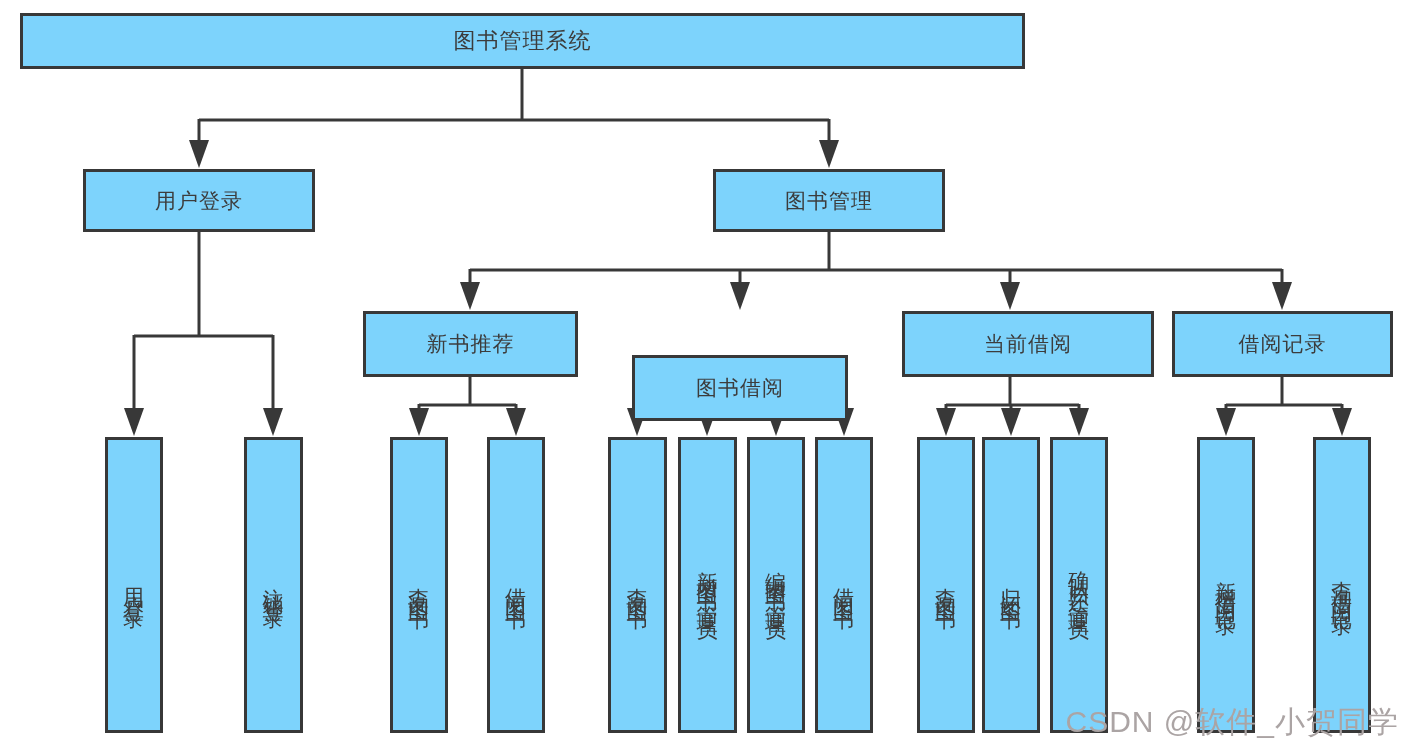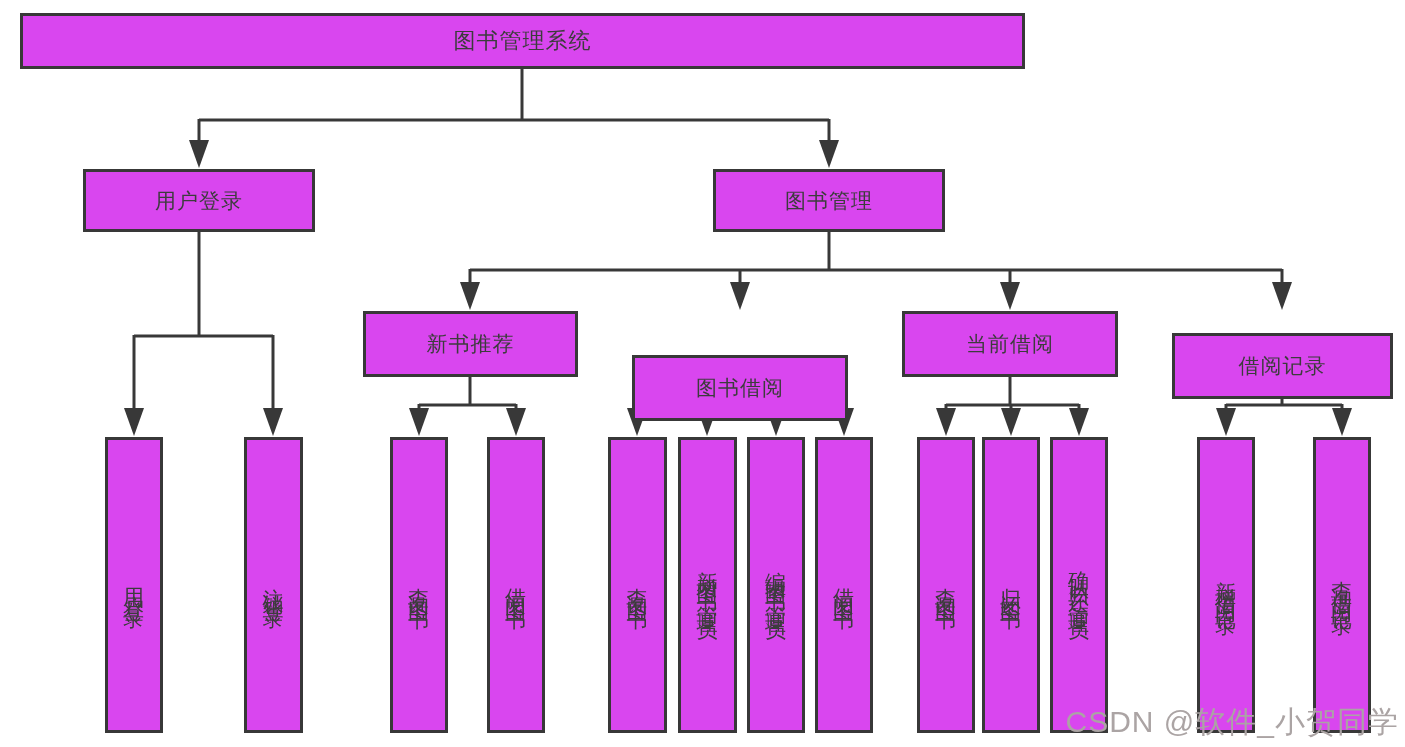--- a/index.html
+++ b/index.html
@@ -26,7 +26,7 @@
     position: absolute;
     box-sizing: border-box;
     border: 3px solid #383838;
-    background: #d946ef;
+    background: #7dd3fc;
     display: flex;
     align-items: center;
     justify-content: center;

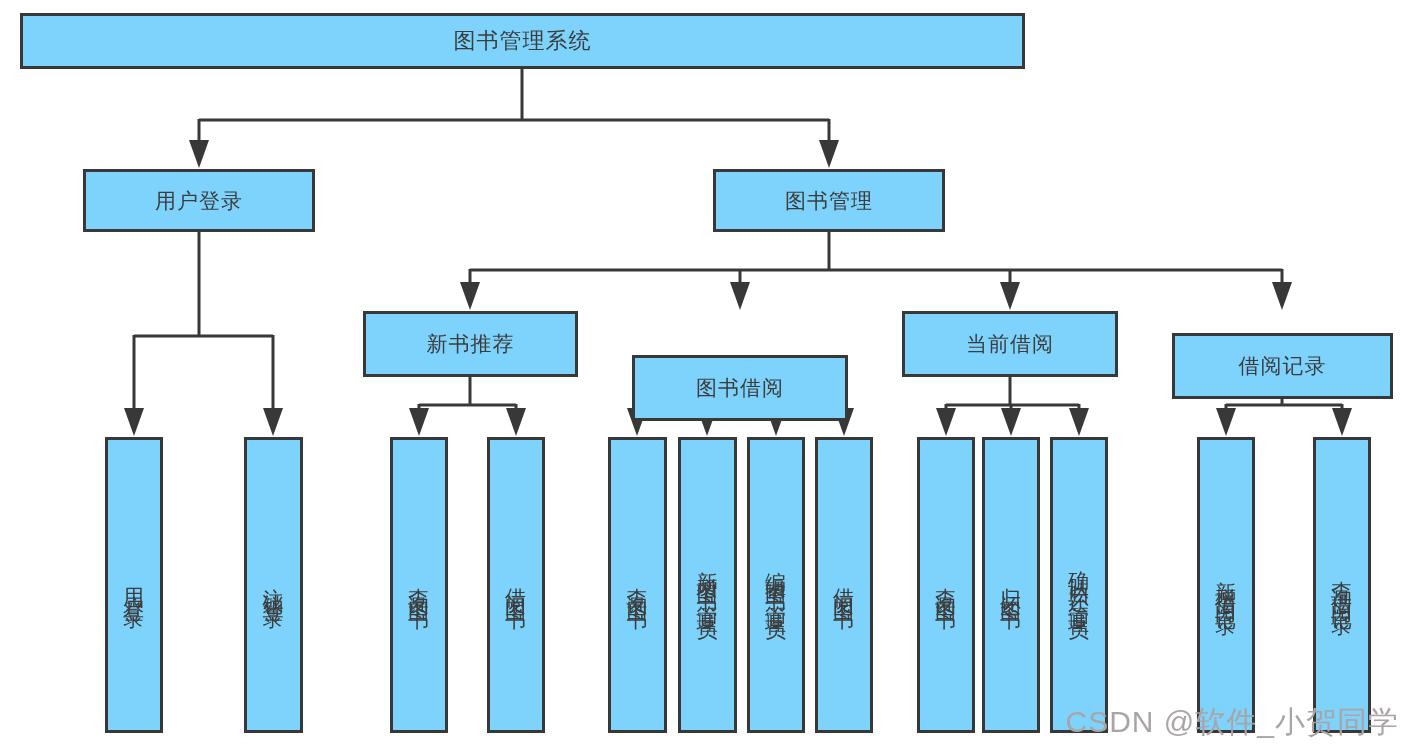--- a/index.html
+++ b/index.html
@@ -147,7 +147,7 @@
   <div class="node" style="left:632px; top:311px; width:216px; height:66px;margin-top:44px;">
     <span class="hlabel">图书借阅</span>
   </div>
-  <div class="node" style="left:902px; top:311px; width:216px; height:66px;font-family:Liberation Serif, serif;">
+  <div class="node" style="left:902px; top:311px; width:252px; height:66px;font-family:Liberation Serif, serif;">
     <span class="hlabel">当前借阅</span>
   </div>
   <div class="node" style="left:1172px; top:311px; width:221px; height:66px;margin-top:22px;">

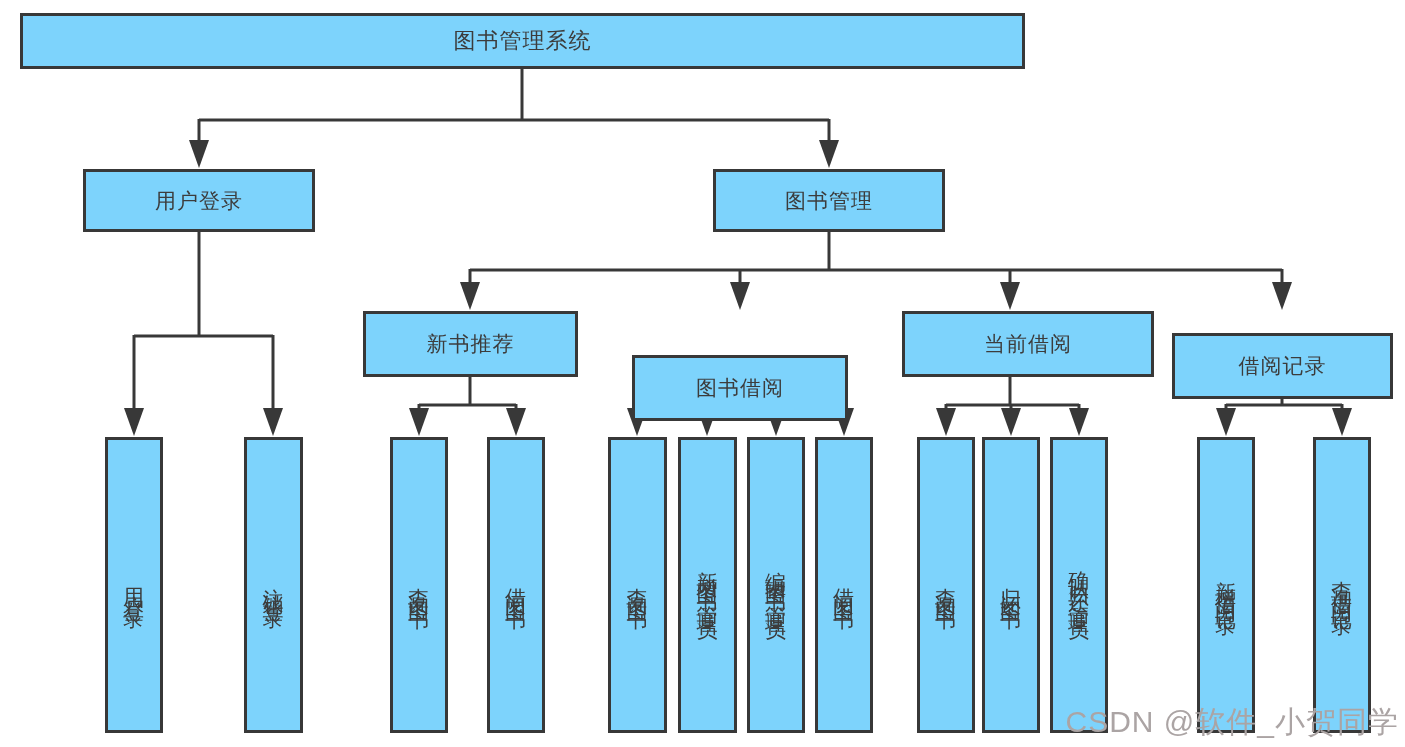--- a/index.html
+++ b/index.html
@@ -150,7 +150,7 @@
   <div class="node" style="left:902px; top:311px; width:252px; height:66px;font-family:Liberation Serif, serif;">
     <span class="hlabel">当前借阅</span>
   </div>
-  <div class="node" style="left:1172px; top:311px; width:221px; height:66px;margin-top:22px;">
+  <div class="node" style="left:1172px; top:311px; width:221px; height:66px;">
     <span class="hlabel">借阅记录</span>
   </div>
 

